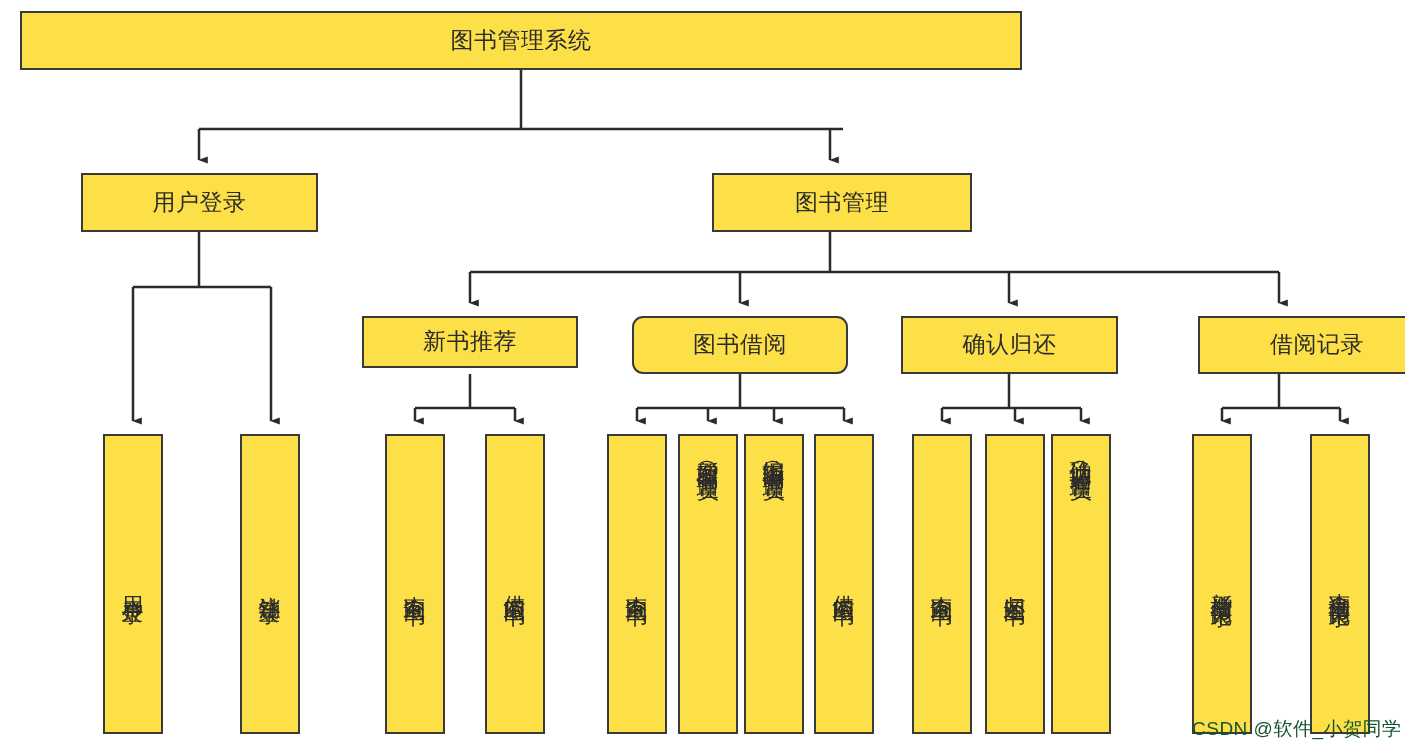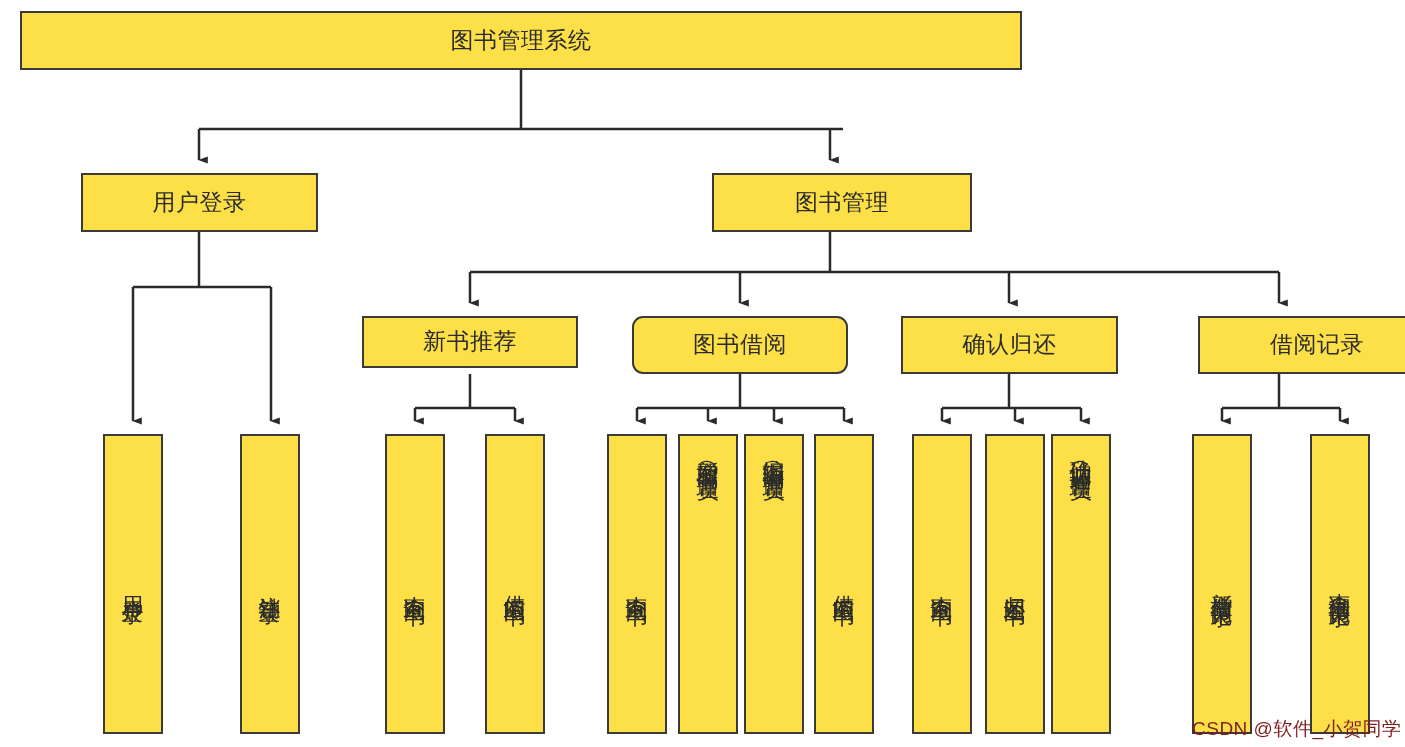--- a/index.html
+++ b/index.html
@@ -63,7 +63,7 @@
   .watermark {
     position: absolute;
     font-size: 19px;
-    color: #7f1d1d;
+    color: #14532d;
     letter-spacing: 0.5px;
     white-space: nowrap;
     user-select: none;

